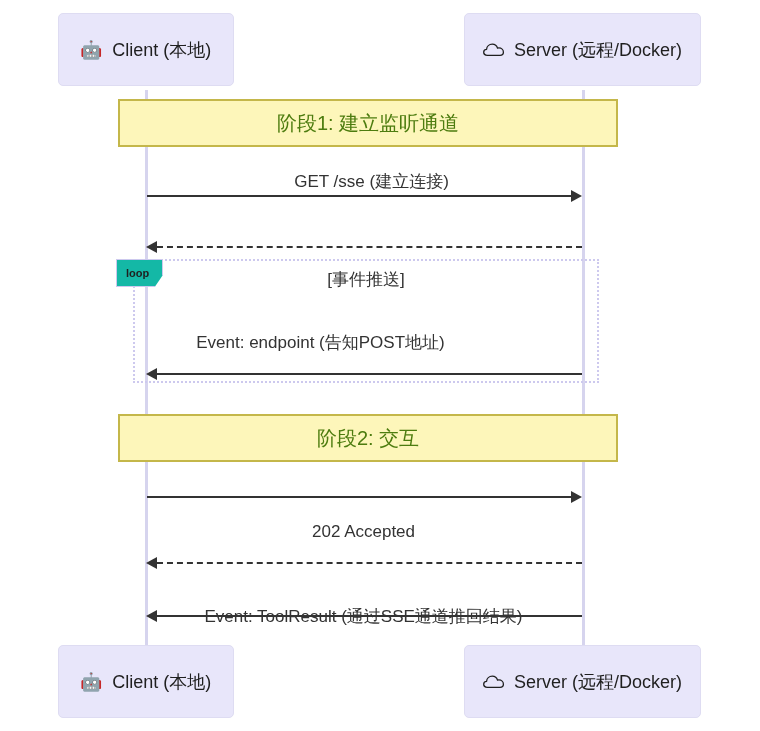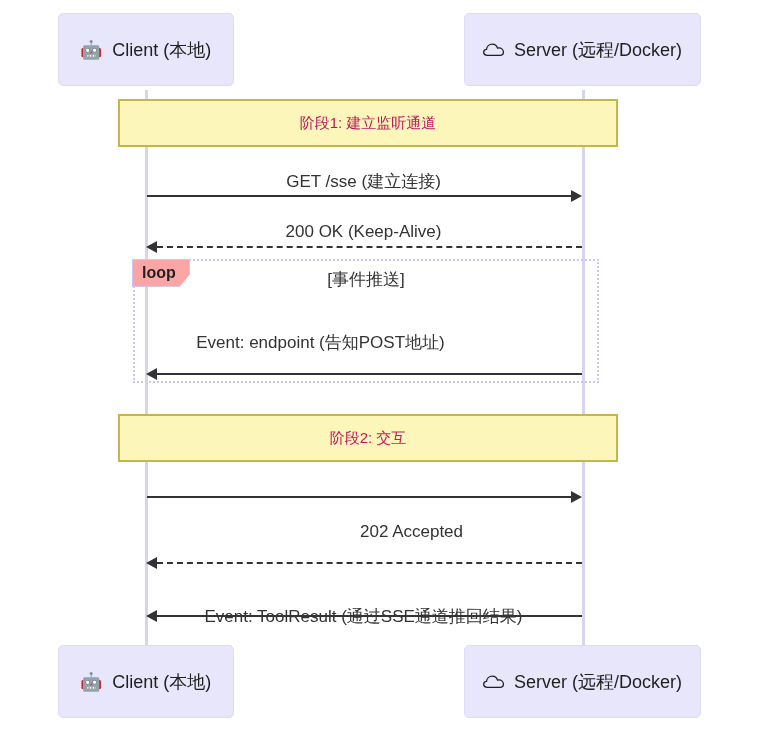--- a/index.html
+++ b/index.html
@@ -72,8 +72,8 @@
     display: flex;
     align-items: center;
     justify-content: center;
-    font-size: 15px;
-    color: #be185d;
+    font-size: 20px;
+    color: #4d7c0f;
   }
   .note-phase1 { top: 99px; }
   .note-phase2 { top: 405px; margin-top: 9px; }

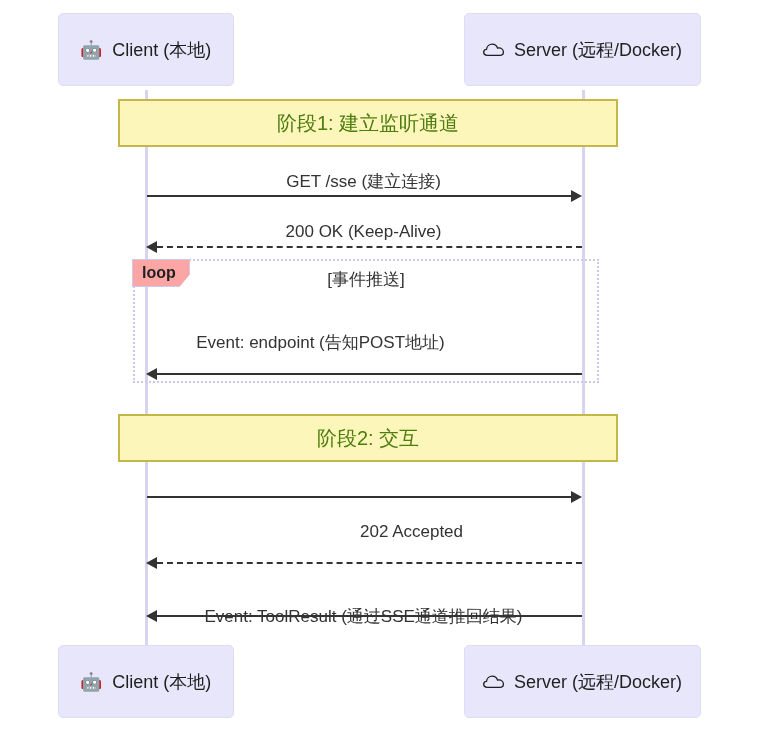--- a/index.html
+++ b/index.html
@@ -167,7 +167,7 @@
     <span>阶段1: 建立监听通道</span>
   </div>
 
-  <div class="msg-label" style="left:145px; top:170px; width:437px;">GET /sse (建立连接)</div>
+  <div class="msg-label" style="left:145px; top:170px; width:437px;padding-left:8px;">GET /sse (建立连接)</div>
   <div class="msg-line" style="left:147px; top:195px; width:425px;"></div>
   <div class="arrowhead right" style="left:571px; top:190px;"></div>
 

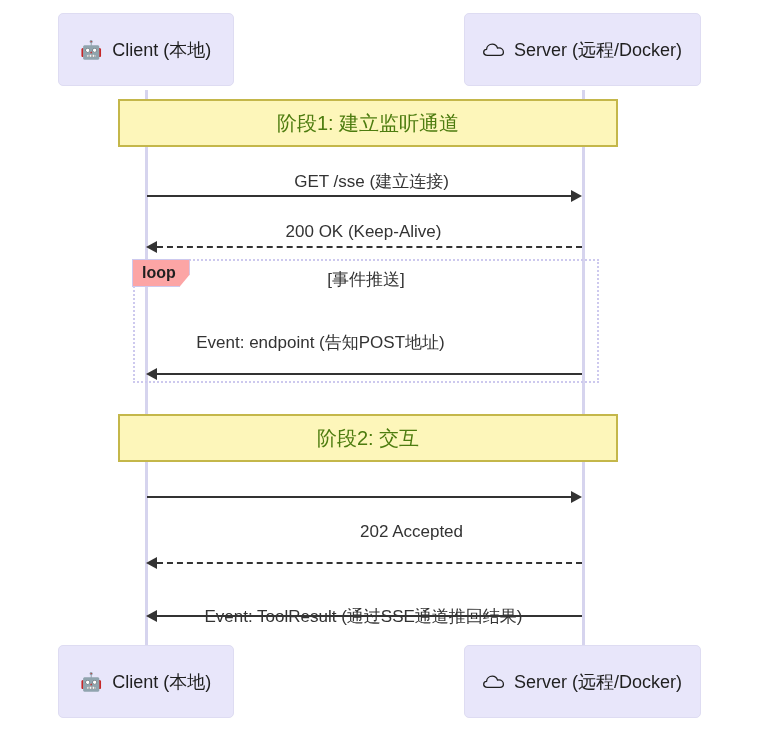--- a/index.html
+++ b/index.html
@@ -171,7 +171,6 @@
   <div class="msg-line" style="left:147px; top:195px; width:425px;"></div>
   <div class="arrowhead right" style="left:571px; top:190px;"></div>
 
-  <div class="msg-label" style="left:145px; top:222px; width:437px;">200 OK (Keep-Alive)</div>
   <div class="msg-line dashed" style="left:157px; top:246px; width:425px;"></div>
   <div class="arrowhead left" style="left:146px; top:241px;"></div>
 

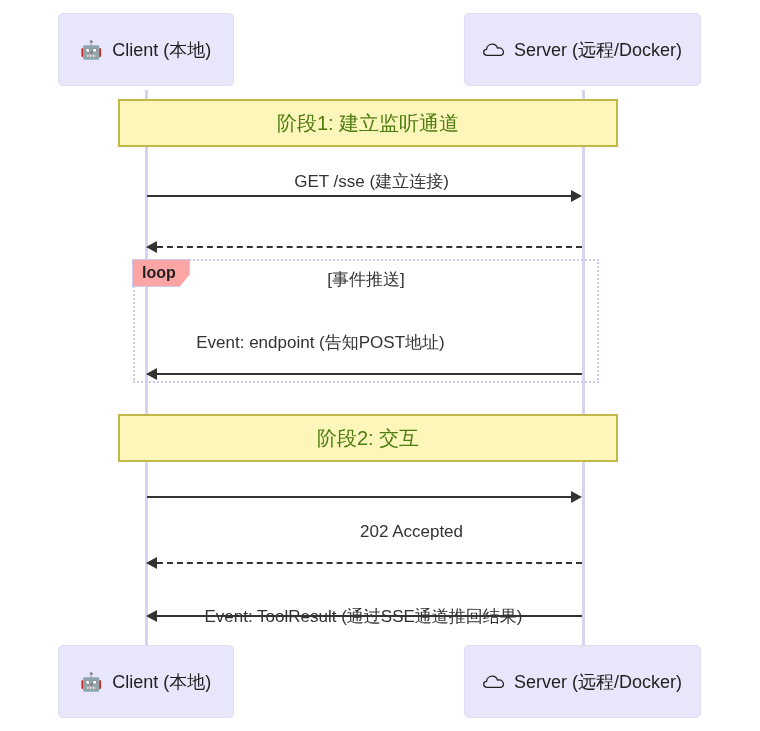--- a/index.html
+++ b/index.html
@@ -91,15 +91,15 @@
   }
   .loop-tag {
     position: absolute;
-    left: 132px;
+    left: 116px;
     top: 259px;
     height: 26px;
     padding: 0 13px 0 9px;
-    background: #fca5a5;
+    background: #14b8a6;
     border: 1px solid #cdc9ee;
     display: flex;
     align-items: center;
-    font-size: 16px;
+    font-size: 11px;
     font-weight: 700;
     color: #1f1f1f;
     -webkit-clip-path: polygon(0 0, 100% 0, 100% 55%, 82% 100%, 0 100%);

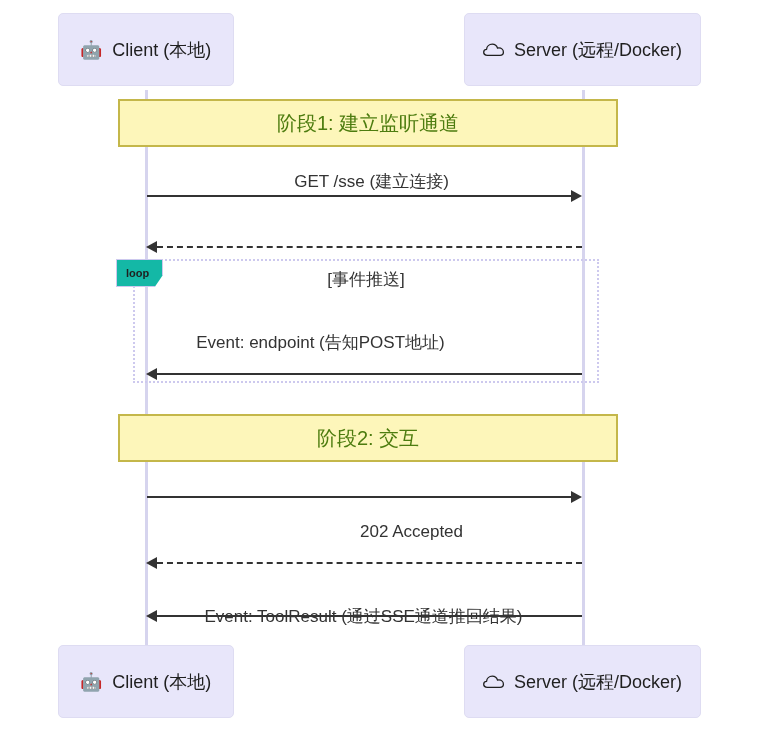--- a/index.html
+++ b/index.html
@@ -191,7 +191,7 @@
   <div class="msg-line" style="left:147px; top:496px; width:425px;"></div>
   <div class="arrowhead right" style="left:571px; top:491px;"></div>
 
-  <div class="msg-label" style="left:145px; top:522px; width:437px;margin-left:48px;">202 Accepted</div>
+  <div class="msg-label" style="left:145px; top:522px; width:437px;">202 Accepted</div>
   <div class="msg-line dashed" style="left:157px; top:562px; width:425px;"></div>
   <div class="arrowhead left" style="left:146px; top:557px;"></div>
 

